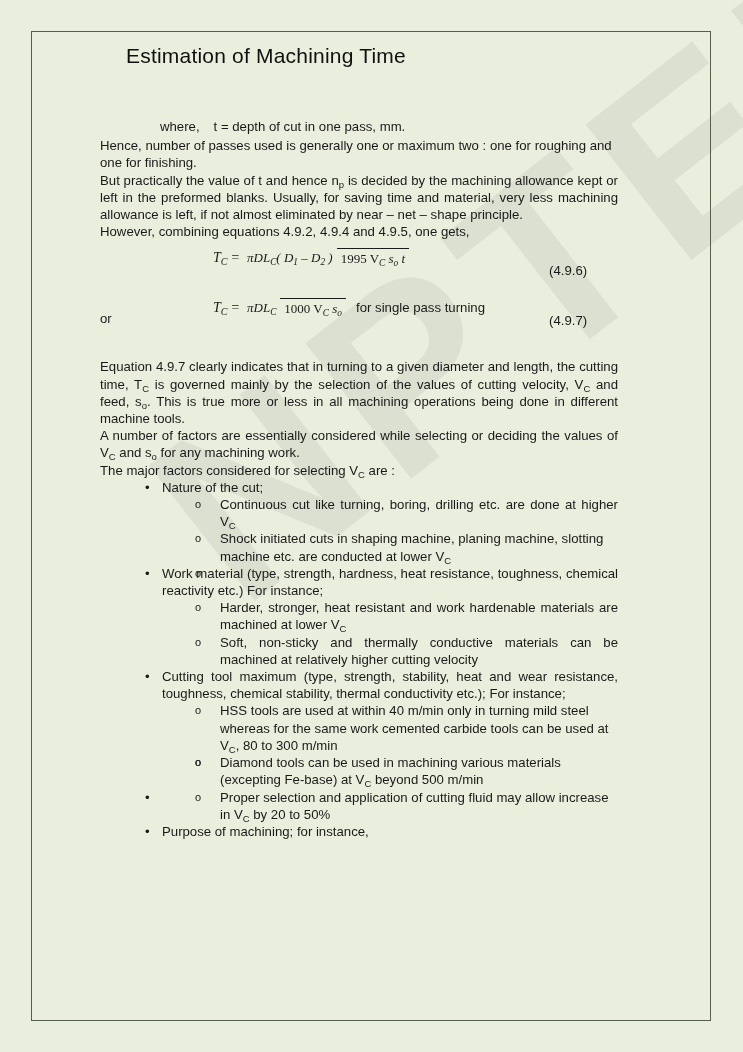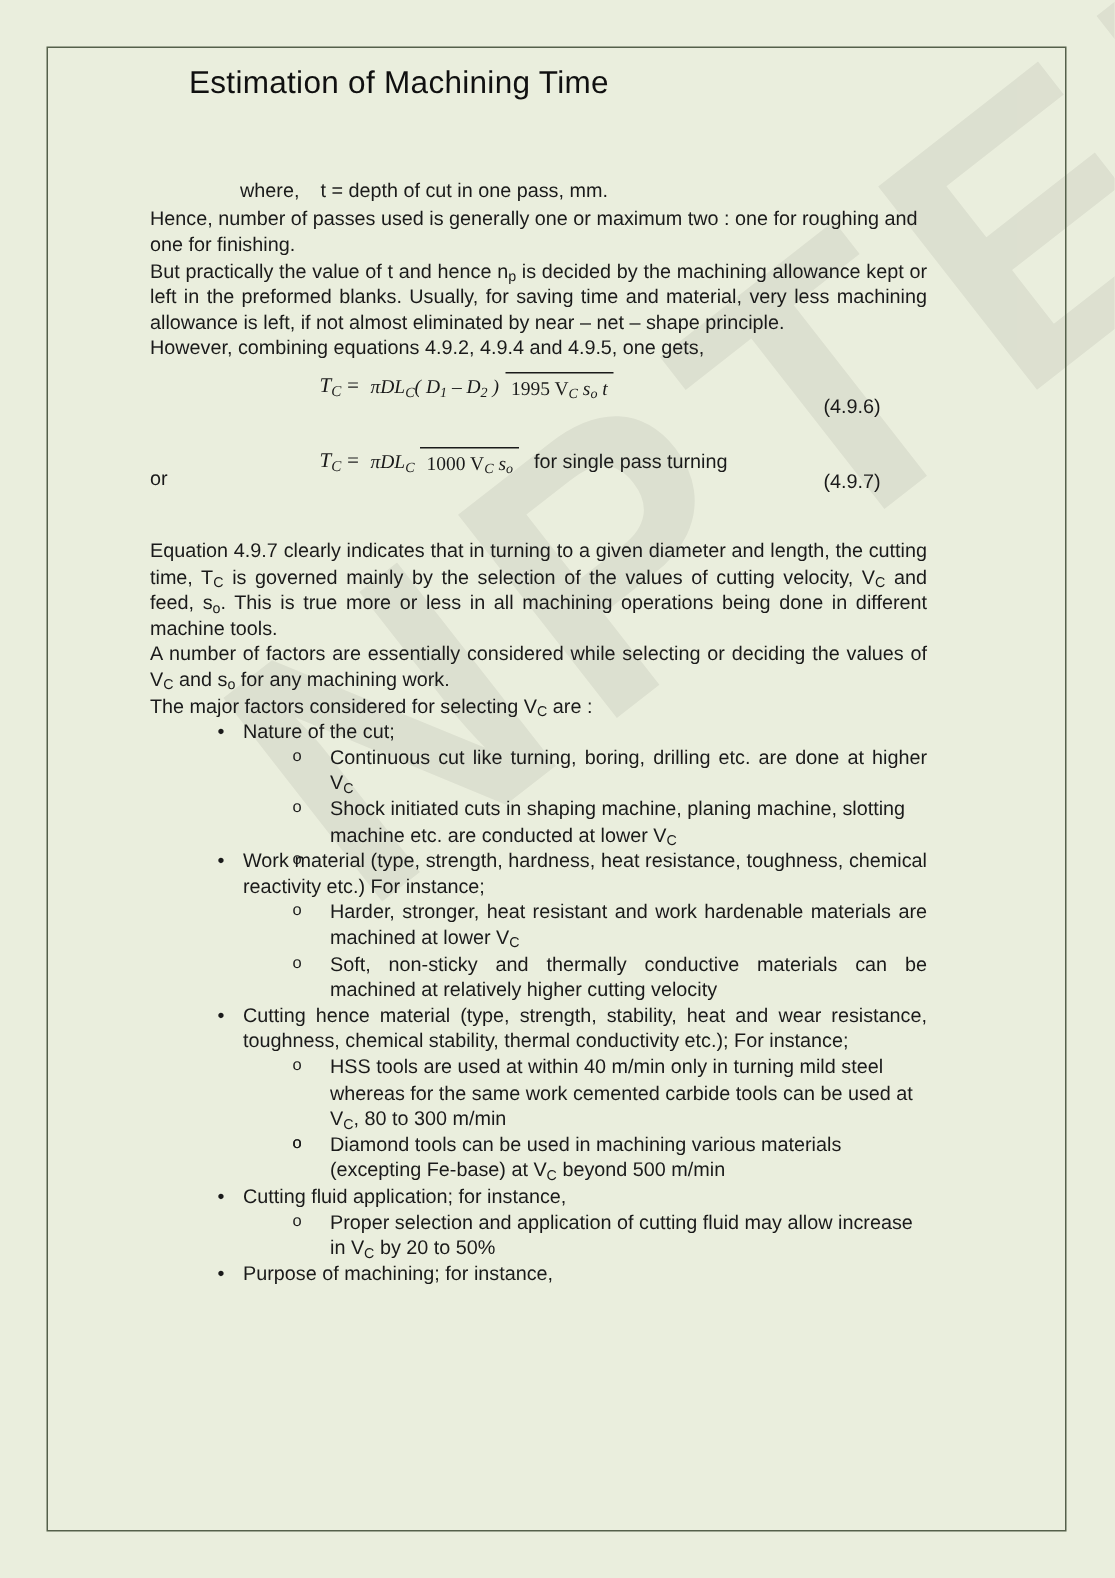--- a/index.html
+++ b/index.html
@@ -281,7 +281,7 @@
         </li>
         <li>
           <span class="b1">•</span>
-          <div class="lead"><b>Cutting hence material</b><span> (type, strength, stability, heat and wear resistance, toughness, chemical stability, thermal conductivity etc.); For instance;</span></div>
+          <div class="lead"><b>Cutting tool maximum</b><span> (type, strength, stability, heat and wear resistance, toughness, chemical stability, thermal conductivity etc.); For instance;</span></div>
           <ul class="lvl2">
             <li class="nojust"><span class="b2">o</span><span>HSS tools are used at within 40 m/min only in turning mild steel whereas for the same work cemented carbide tools can be used at V</span><sub>C</sub><span>, 80 to 300 m/min</span></li>
             <li><span class="b2">o</span></li>

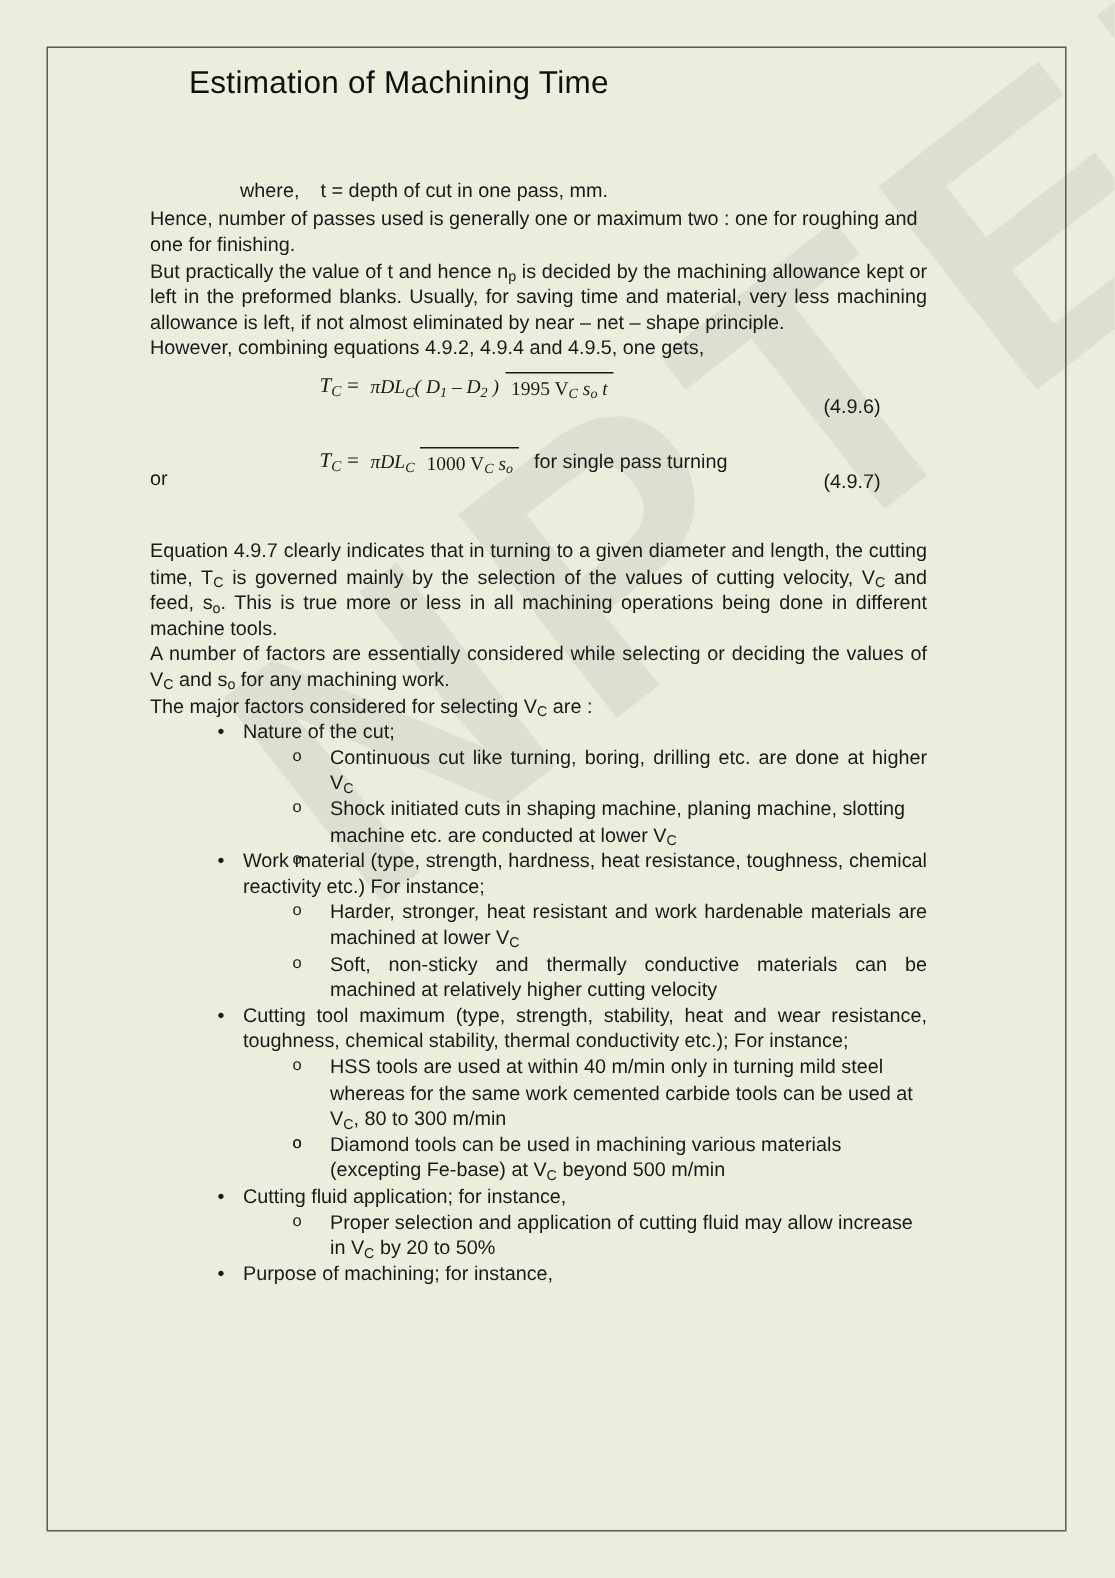--- a/index.html
+++ b/index.html
@@ -290,7 +290,6 @@
         </li>
         <li>
           <span class="b1">•</span>
-          <div class="lead"><b>Cutting fluid application</b><span>; for instance,</span></div>
           <ul class="lvl2">
             <li class="nojust"><span class="b2">o</span><span>Proper selection and application of cutting fluid may allow increase in V</span><sub>C</sub><span> by 20 to 50%</span></li>
           </ul>

